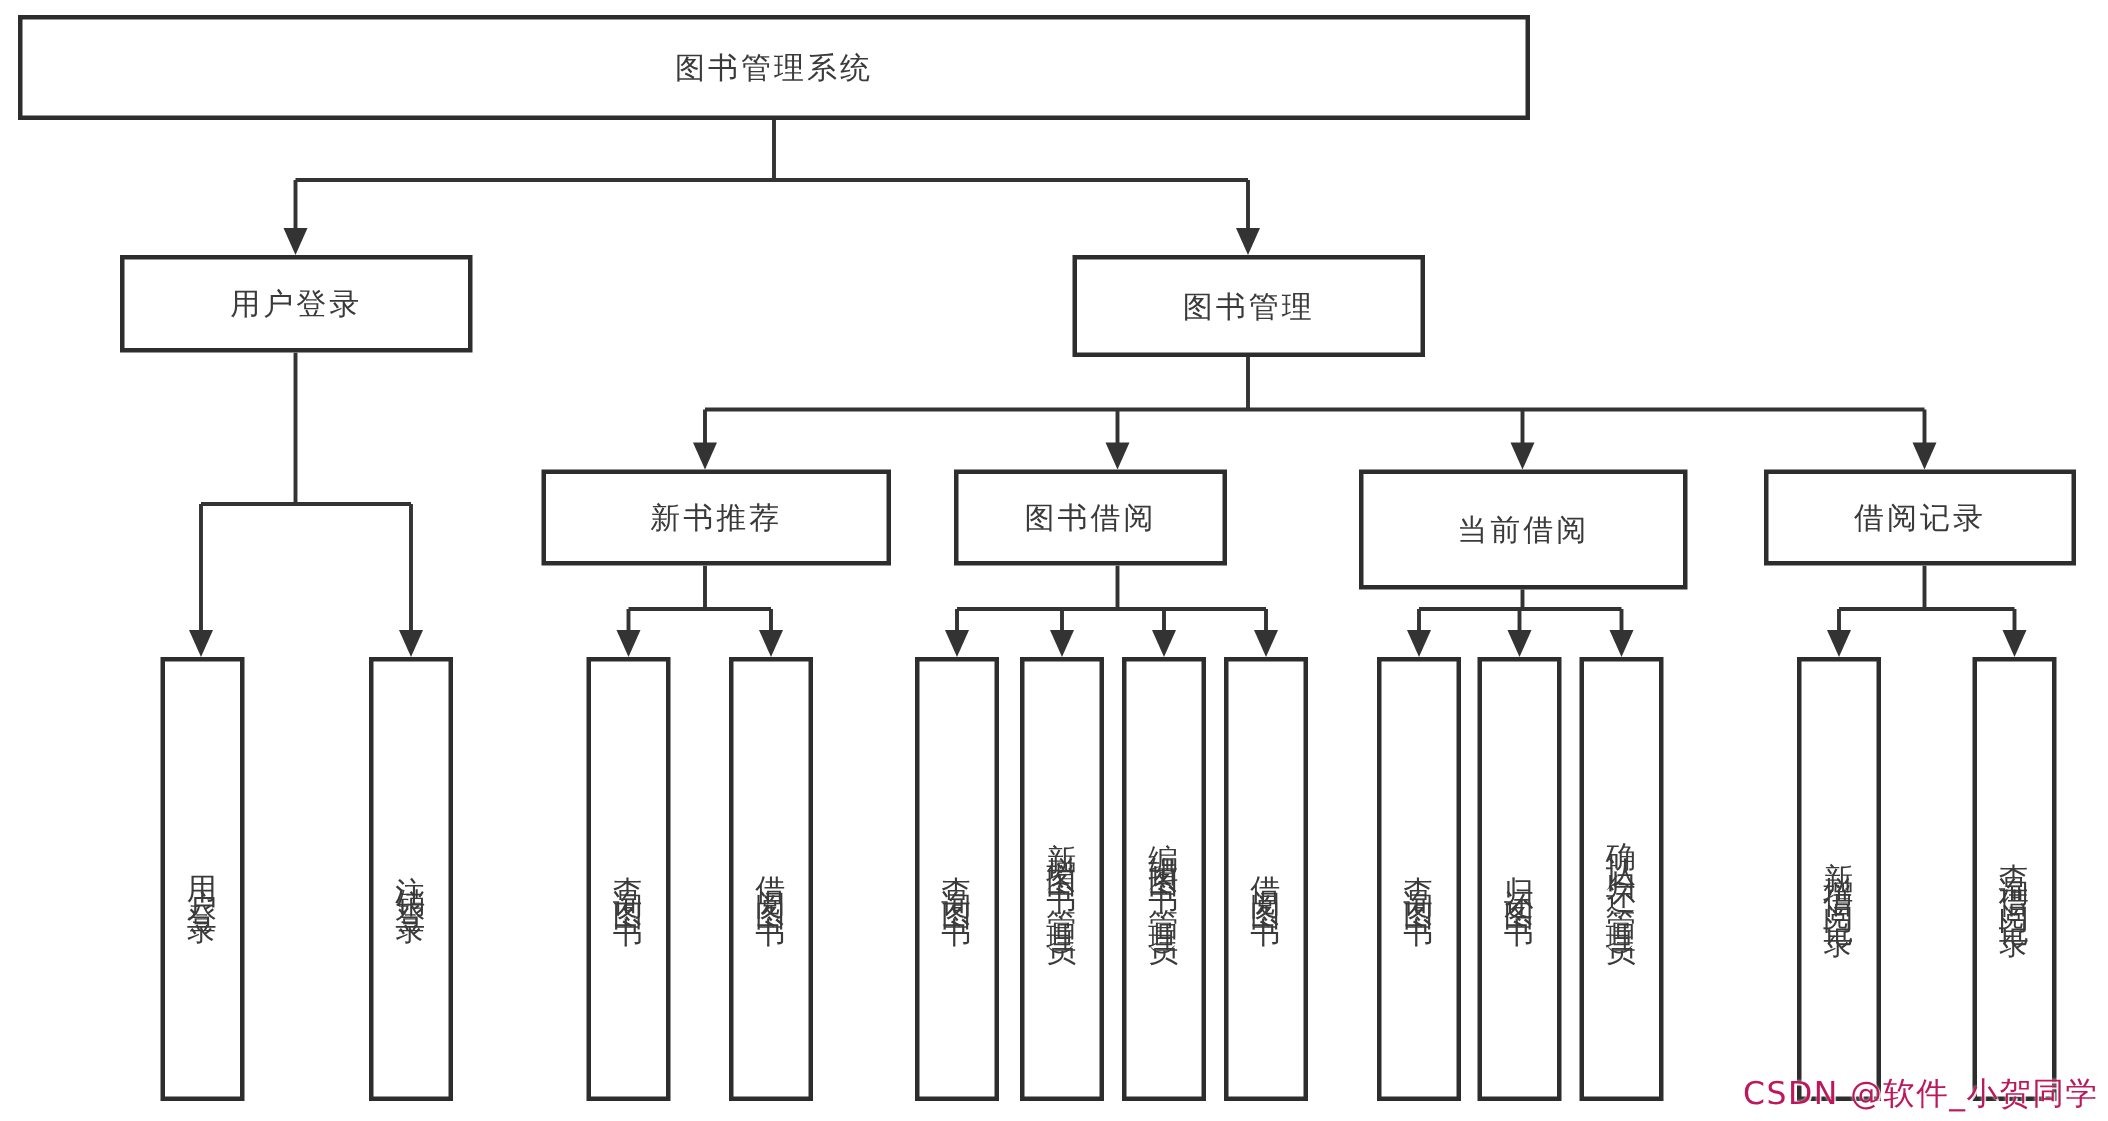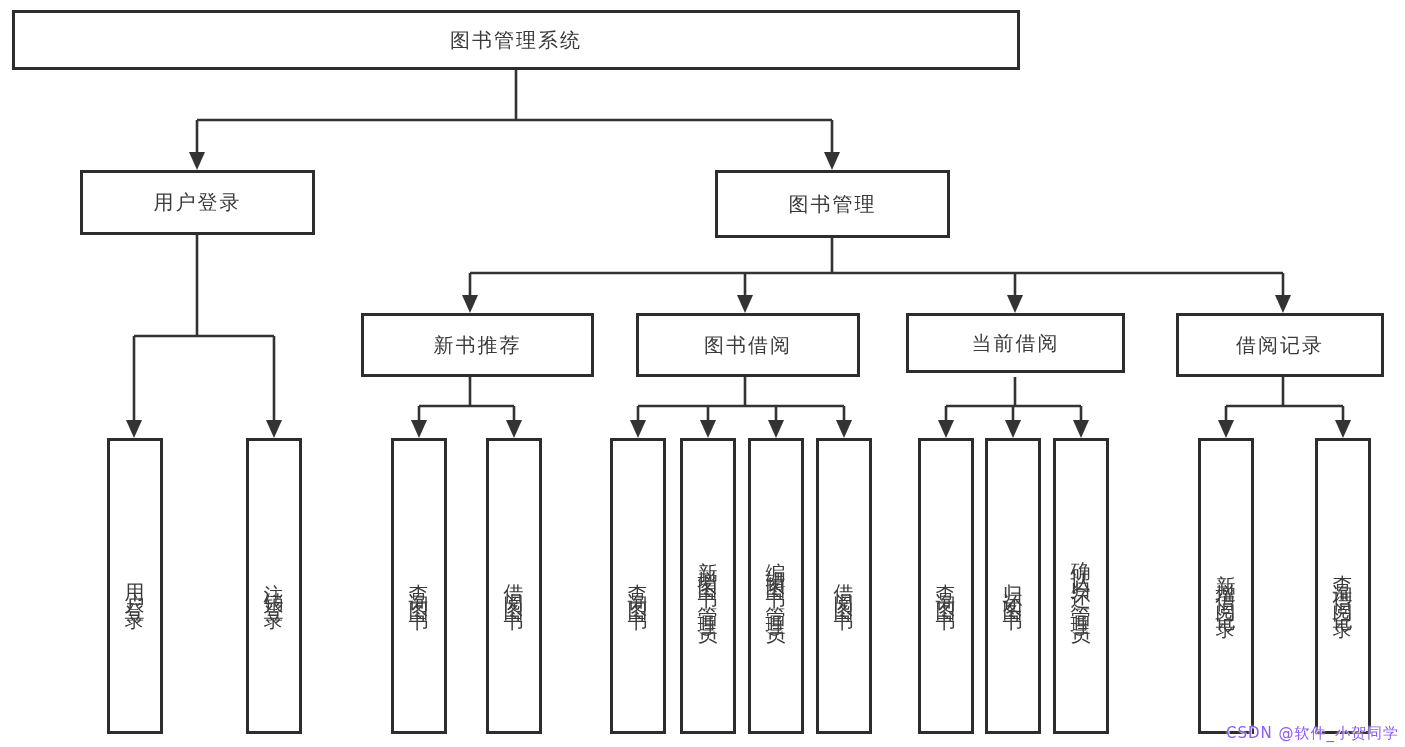--- a/index.html
+++ b/index.html
@@ -42,7 +42,7 @@
     white-space: nowrap;
   }
   
-  .n-root        { left: 12px;   top: 10px;  width: 1008px; height: 60px; }
+  .n-root        { left: 12px;   top: 10px;  width: 1008px; height: 70px; }
   .n-userlogin   { left: 80px;   top: 170px; width: 235px;  height: 65px; }
   .n-bookmgmt    { left: 715px;  top: 170px; width: 235px;  height: 68px; }
   .n-newbook     { left: 361px;  top: 313px; width: 233px;  height: 64px; }

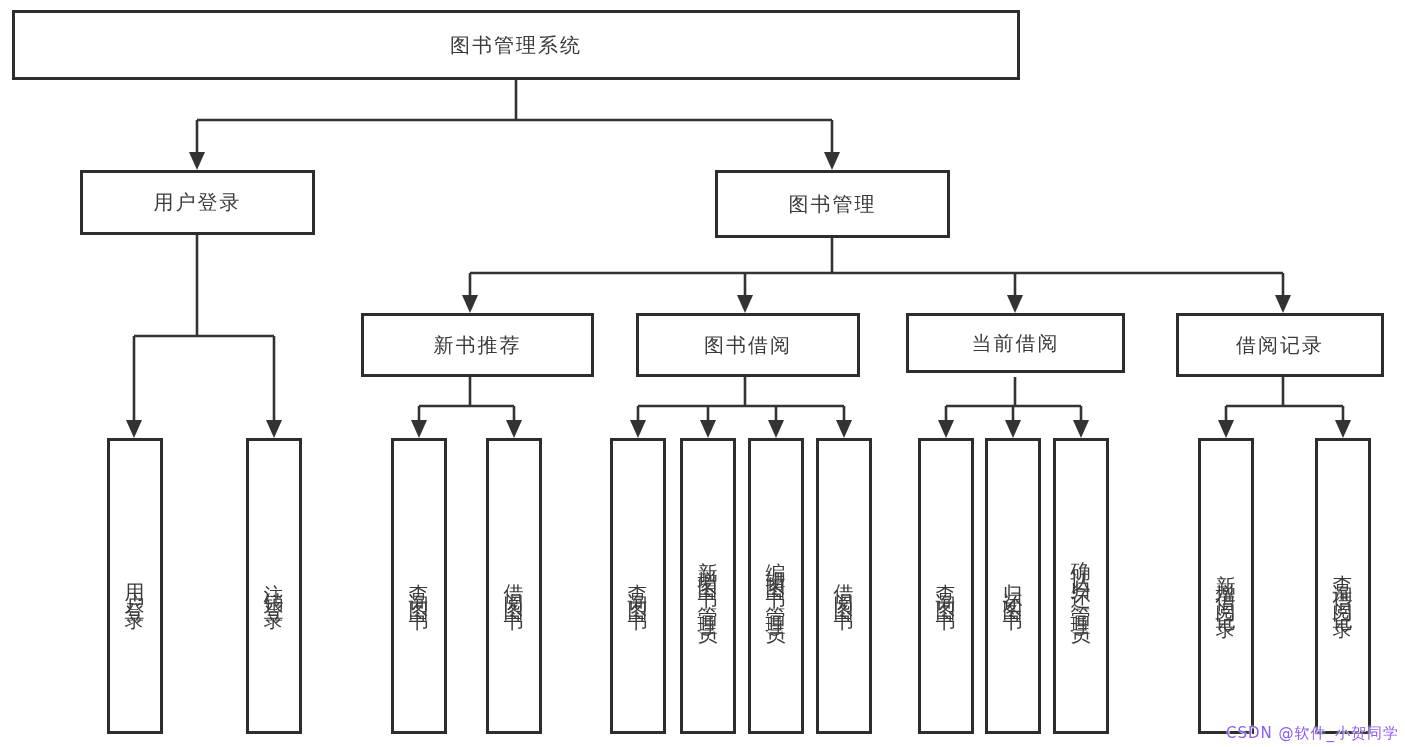--- a/index.html
+++ b/index.html
@@ -46,7 +46,7 @@
   .n-userlogin   { left: 80px;   top: 170px; width: 235px;  height: 65px; }
   .n-bookmgmt    { left: 715px;  top: 170px; width: 235px;  height: 68px; }
   .n-newbook     { left: 361px;  top: 313px; width: 233px;  height: 64px; }
-  .n-borrow      { left: 636px;  top: 313px; width: 224px;  height: 64px; }
+  .n-borrow      { left: 636px;  top: 313px; width: 182px;  height: 64px; }
   .n-current     { left: 906px;  top: 313px; width: 219px;  height: 60px; }
   .n-record      { left: 1176px; top: 313px; width: 208px;  height: 64px; }
   .vbox          { top: 438px; width: 56px; height: 296px; }

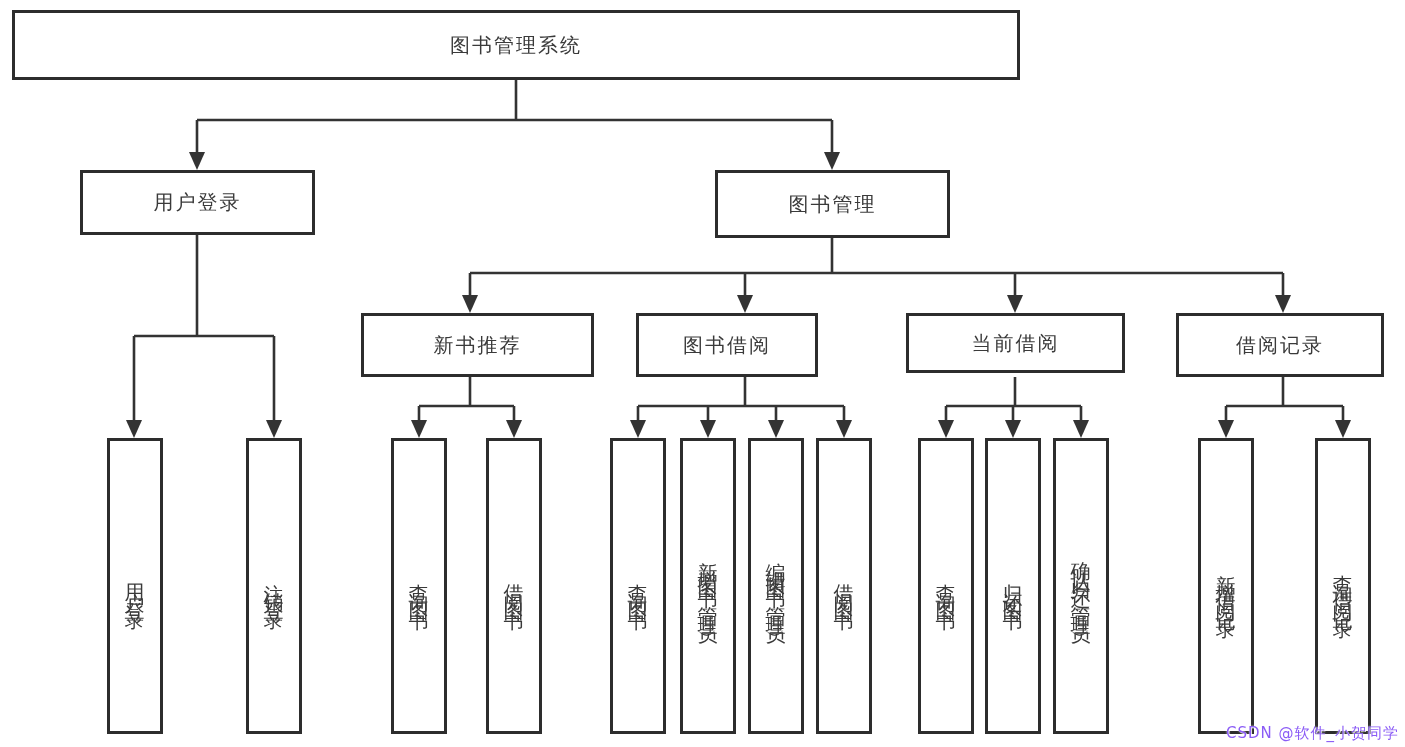--- a/index.html
+++ b/index.html
@@ -47,7 +47,7 @@
   .n-bookmgmt    { left: 715px;  top: 170px; width: 235px;  height: 68px; }
   .n-newbook     { left: 361px;  top: 313px; width: 233px;  height: 64px; }
   .n-borrow      { left: 636px;  top: 313px; width: 182px;  height: 64px; }
-  .n-current     { left: 906px;  top: 313px; width: 219px;  height: 60px; }
+  .n-current     { left: 906px;  top: 313px; width: 219px;  height: 80px; }
   .n-record      { left: 1176px; top: 313px; width: 208px;  height: 64px; }
   .vbox          { top: 438px; width: 56px; height: 296px; }
   .l-1  { left: 107px; }

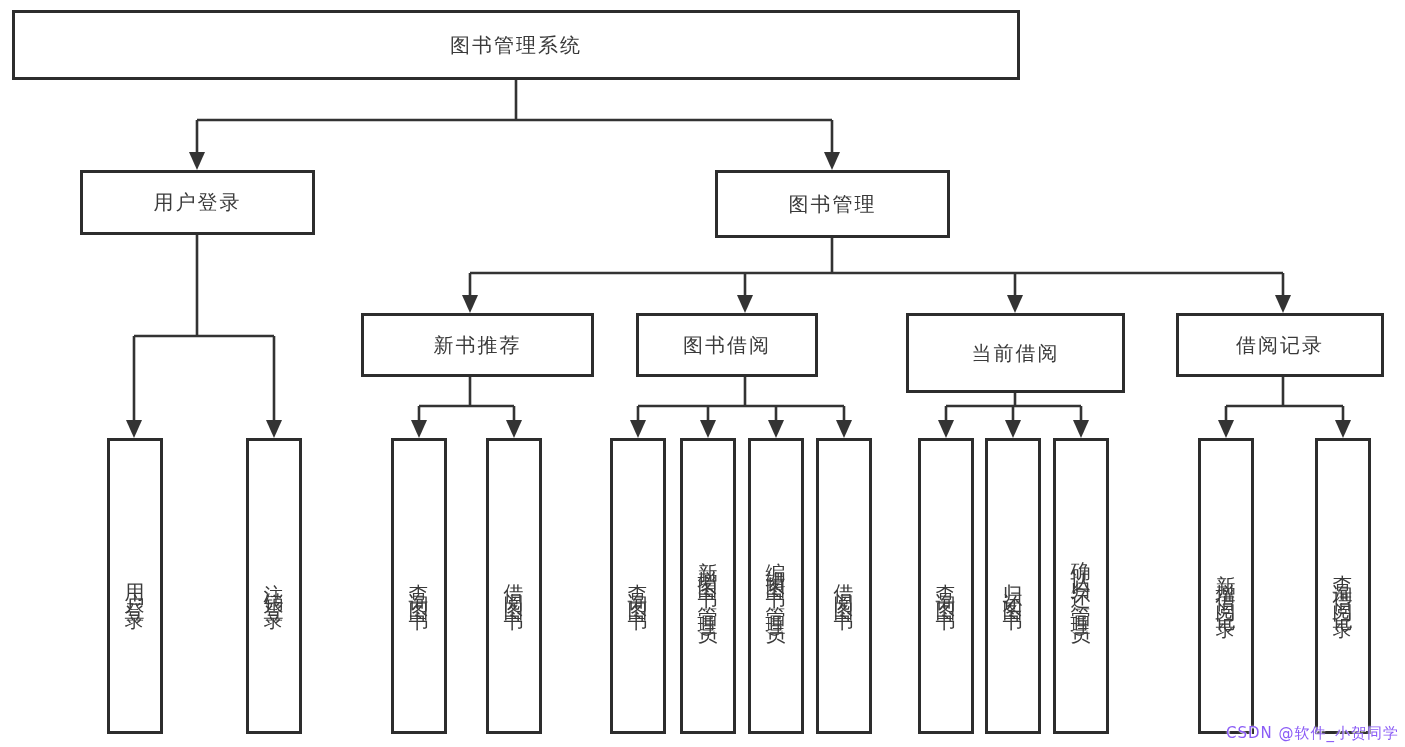--- a/index.html
+++ b/index.html
@@ -67,8 +67,8 @@
     position: absolute;
     right: 6px;
     bottom: 4px;
-    font-size: 15px;
-    color: #8b5cf6;
+    font-size: 21px;
+    color: #be185d;
     letter-spacing: 1px;
     z-index: 3;
     text-shadow: 0 0 2px #ffffff, 1px 1px 0 rgba(255,255,255,0.8);

